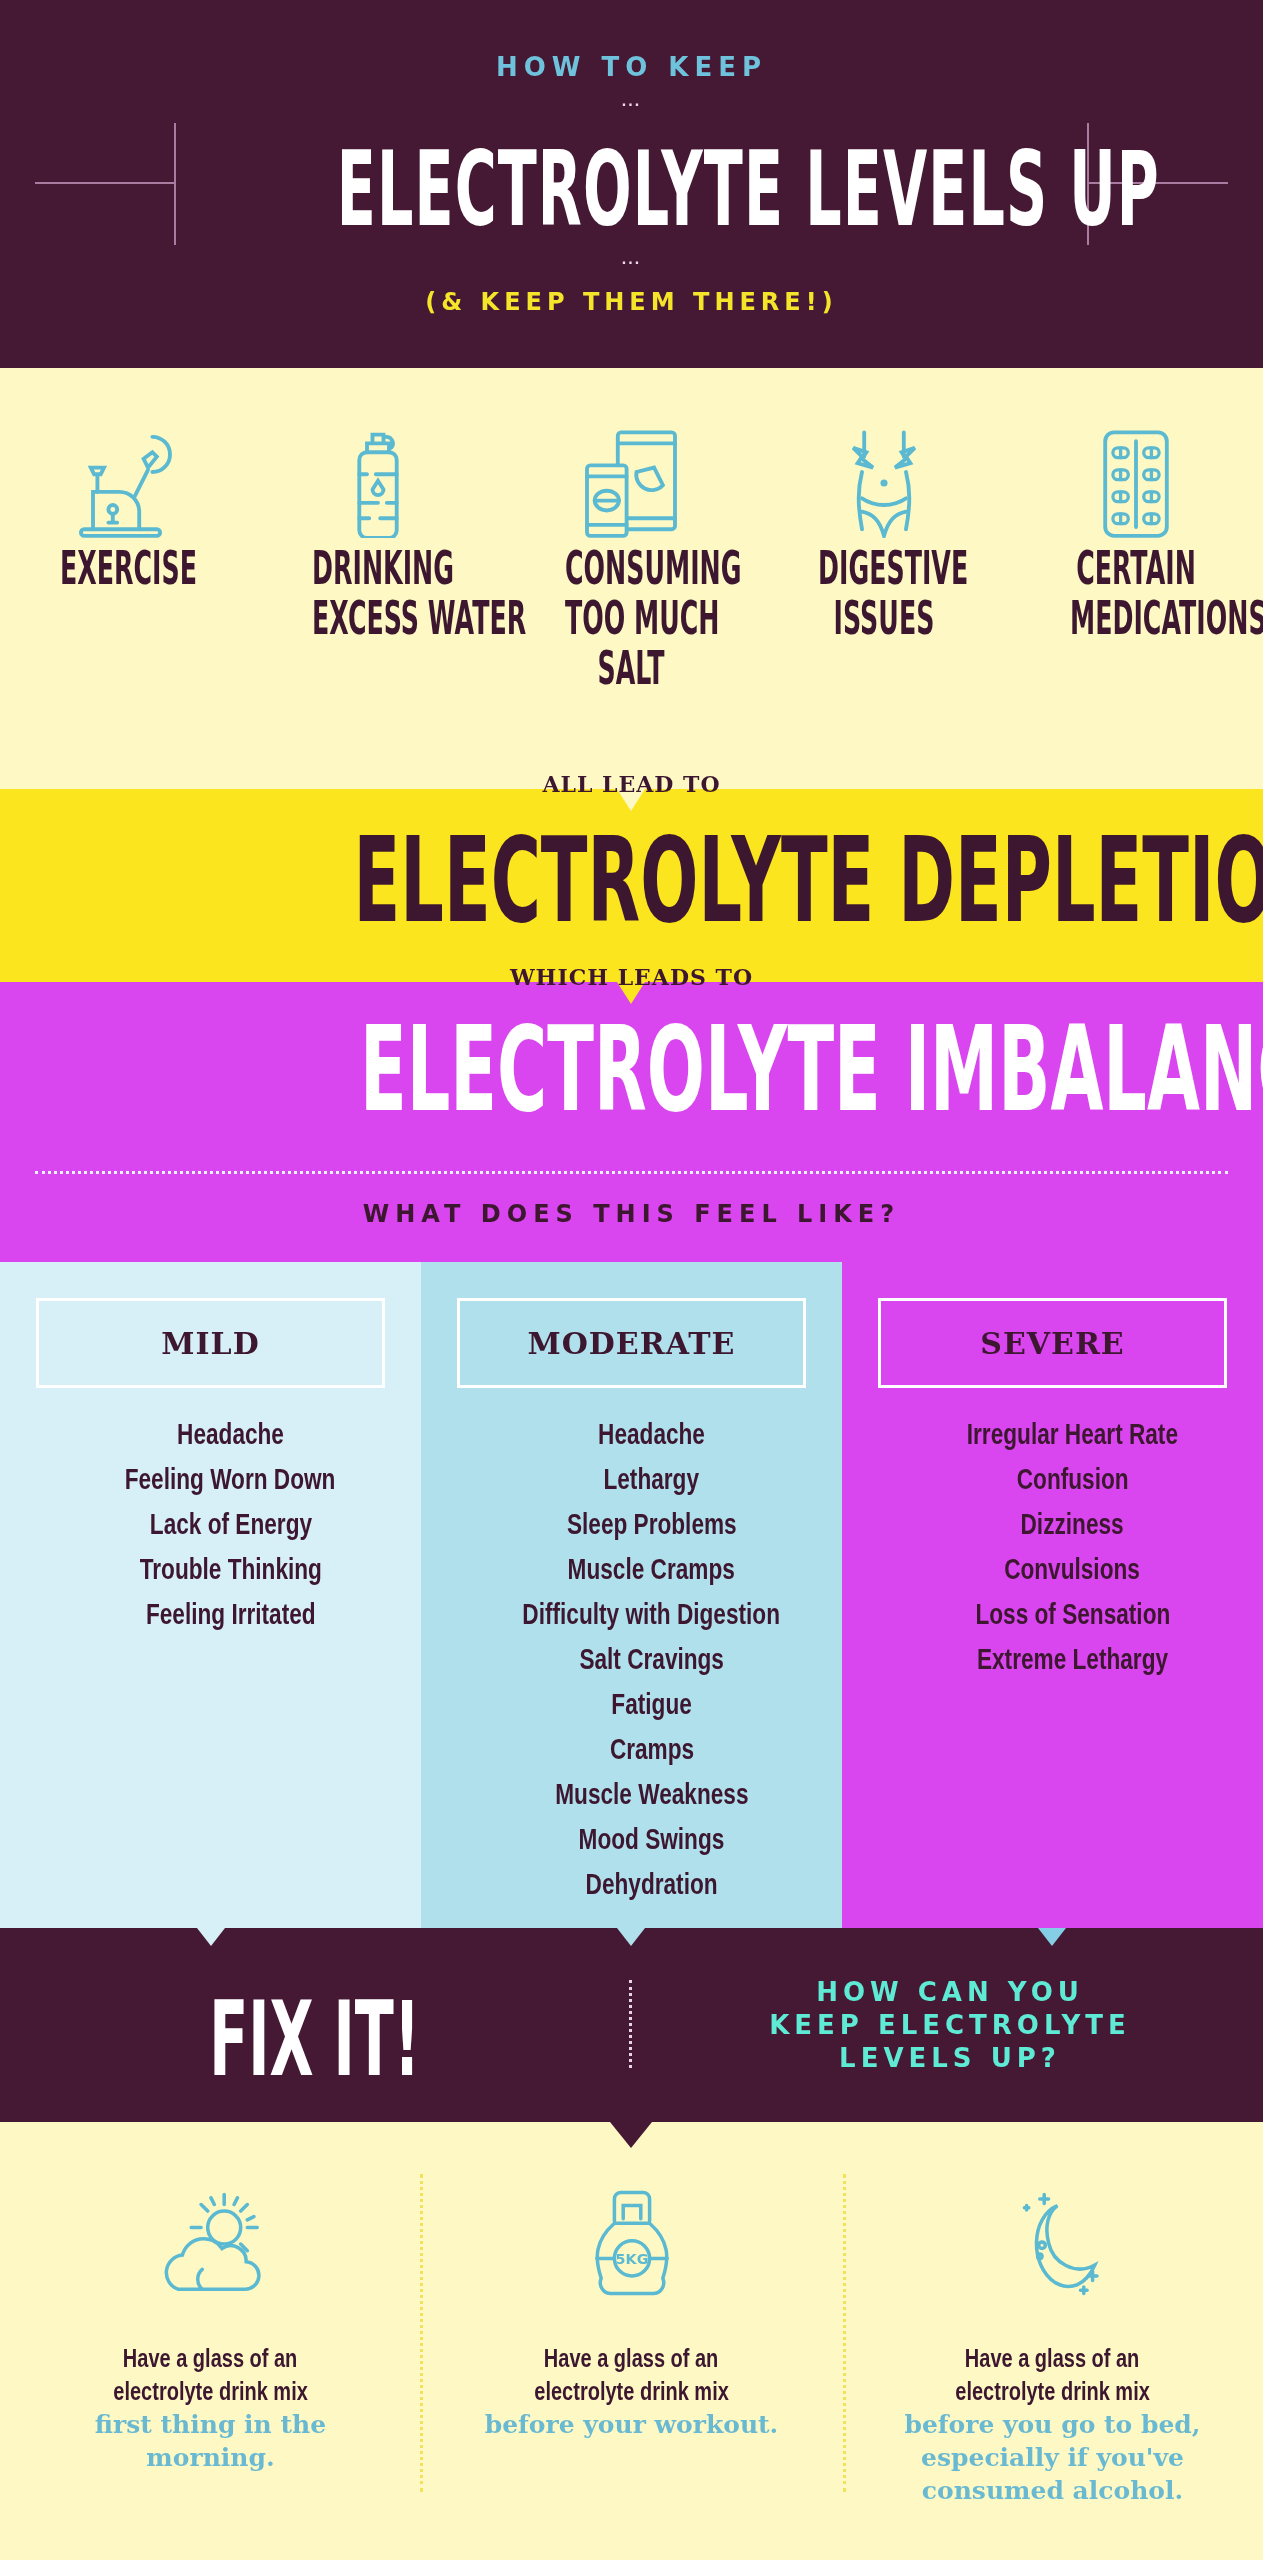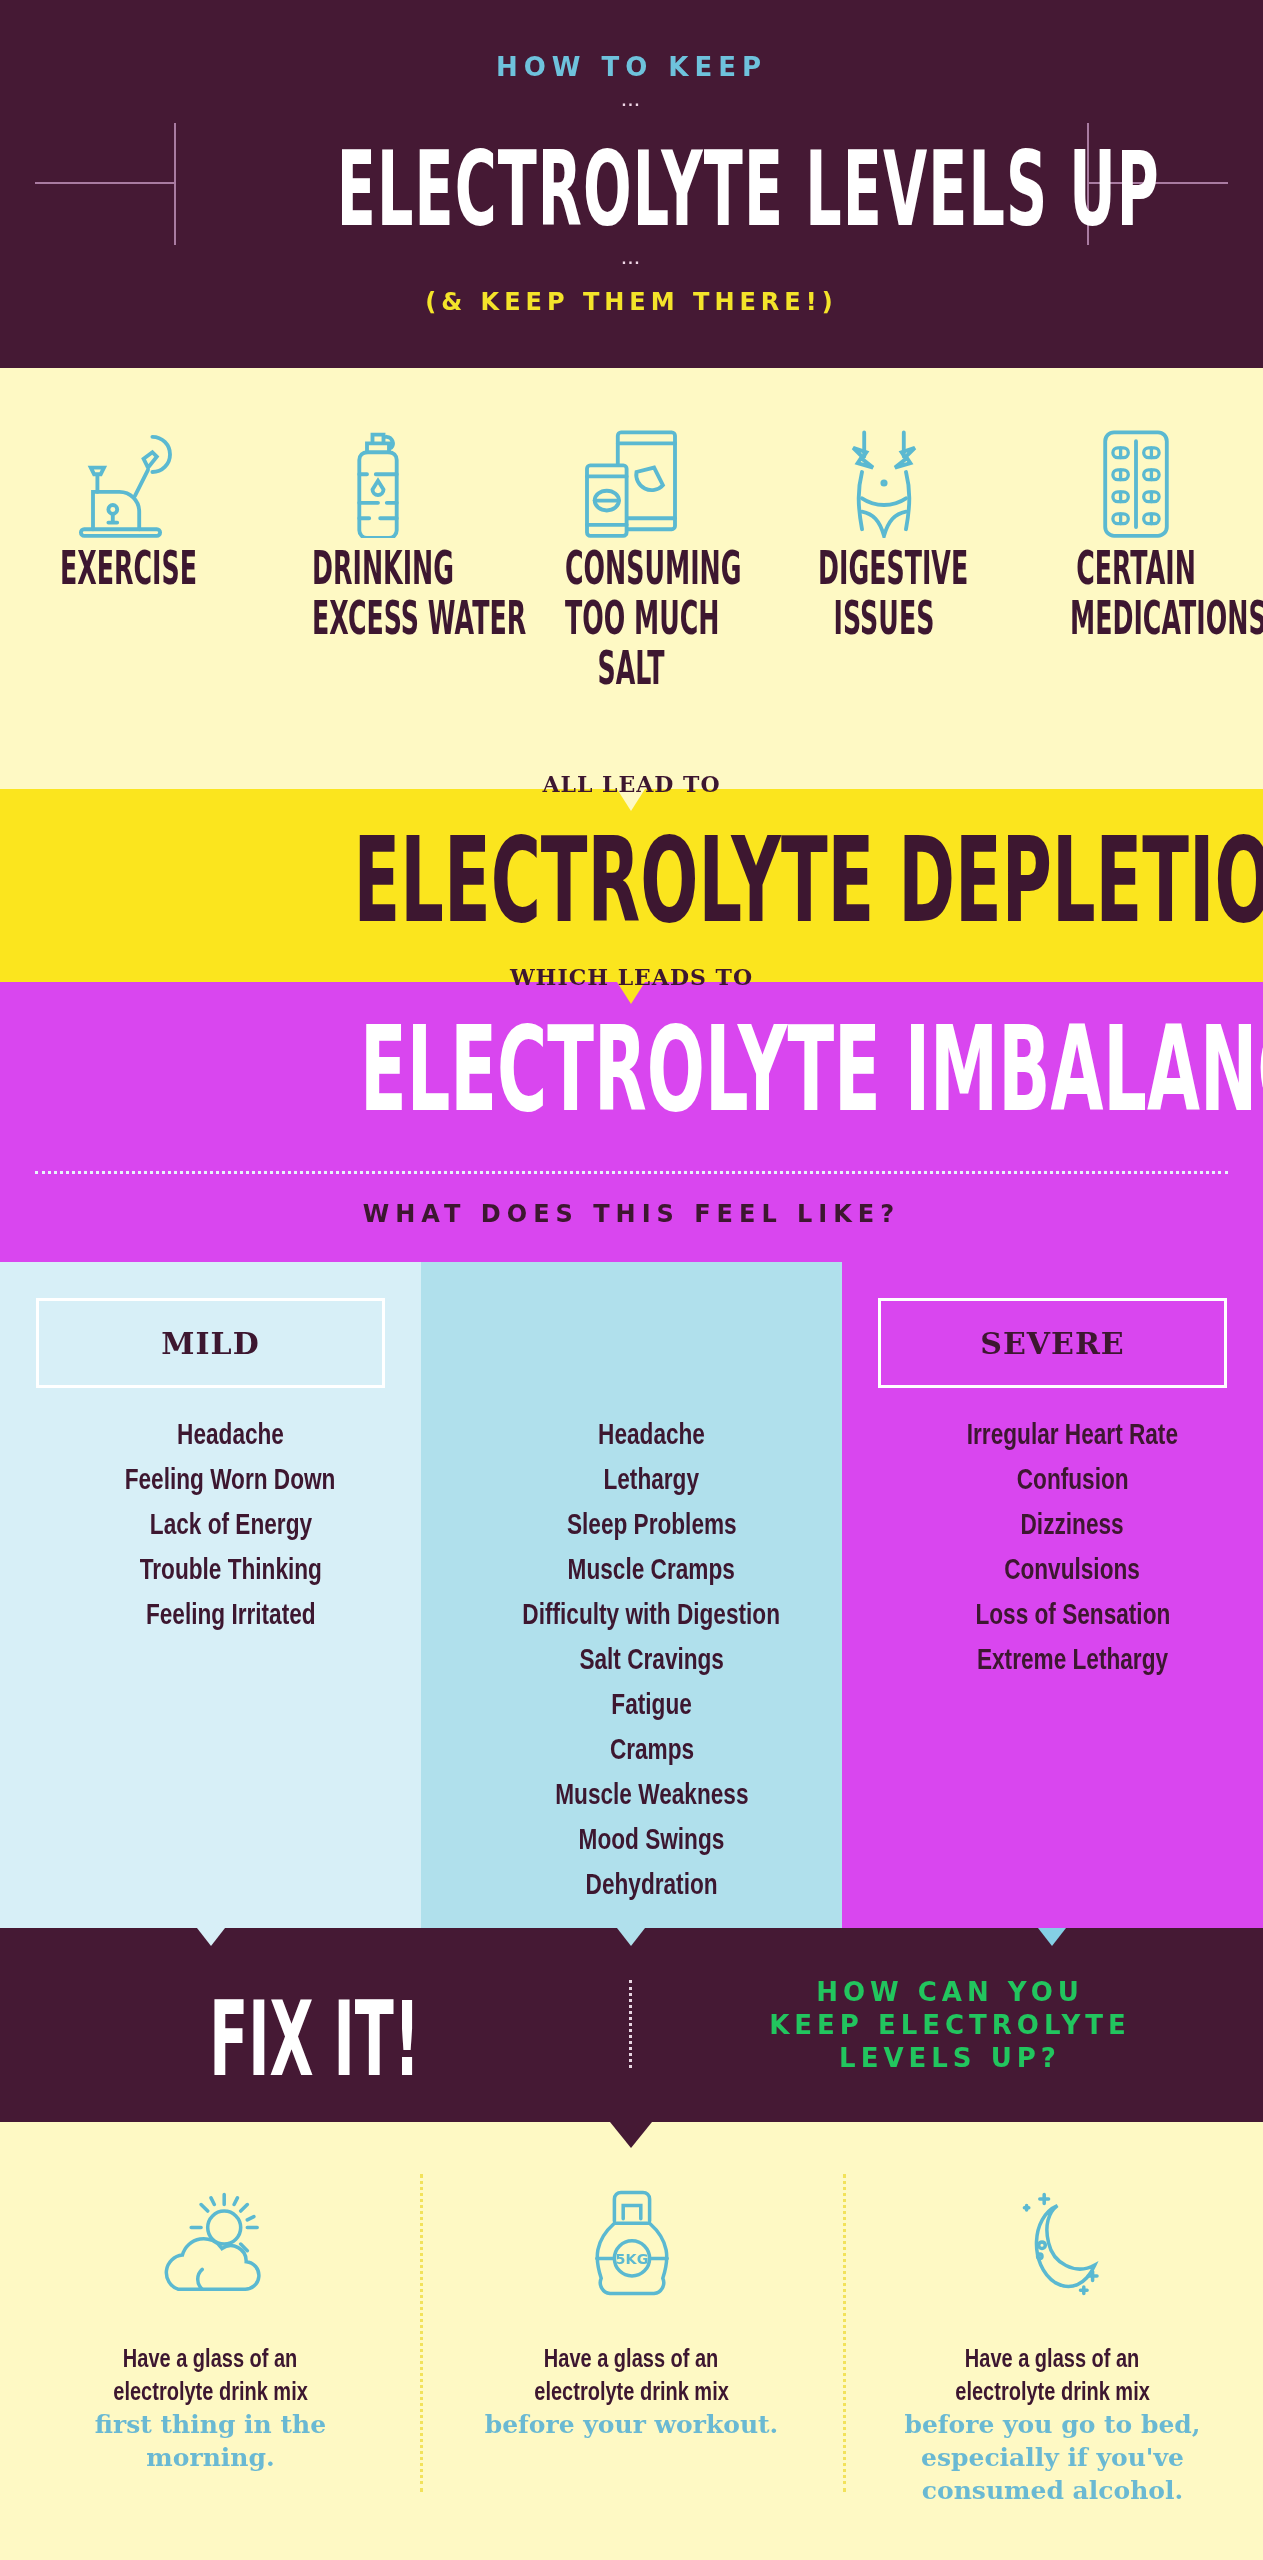--- a/index.html
+++ b/index.html
@@ -193,6 +193,9 @@
   </ul>
 </section>
 <section class="abs col" style="left:421px;background:#b0e0ec">
+  <div class="box">
+      <span class="slab">MODERATE</span>
+    </div>
   <ul>
     <li><span>Headache</span></li>
     <li><span>Lethargy</span></li>

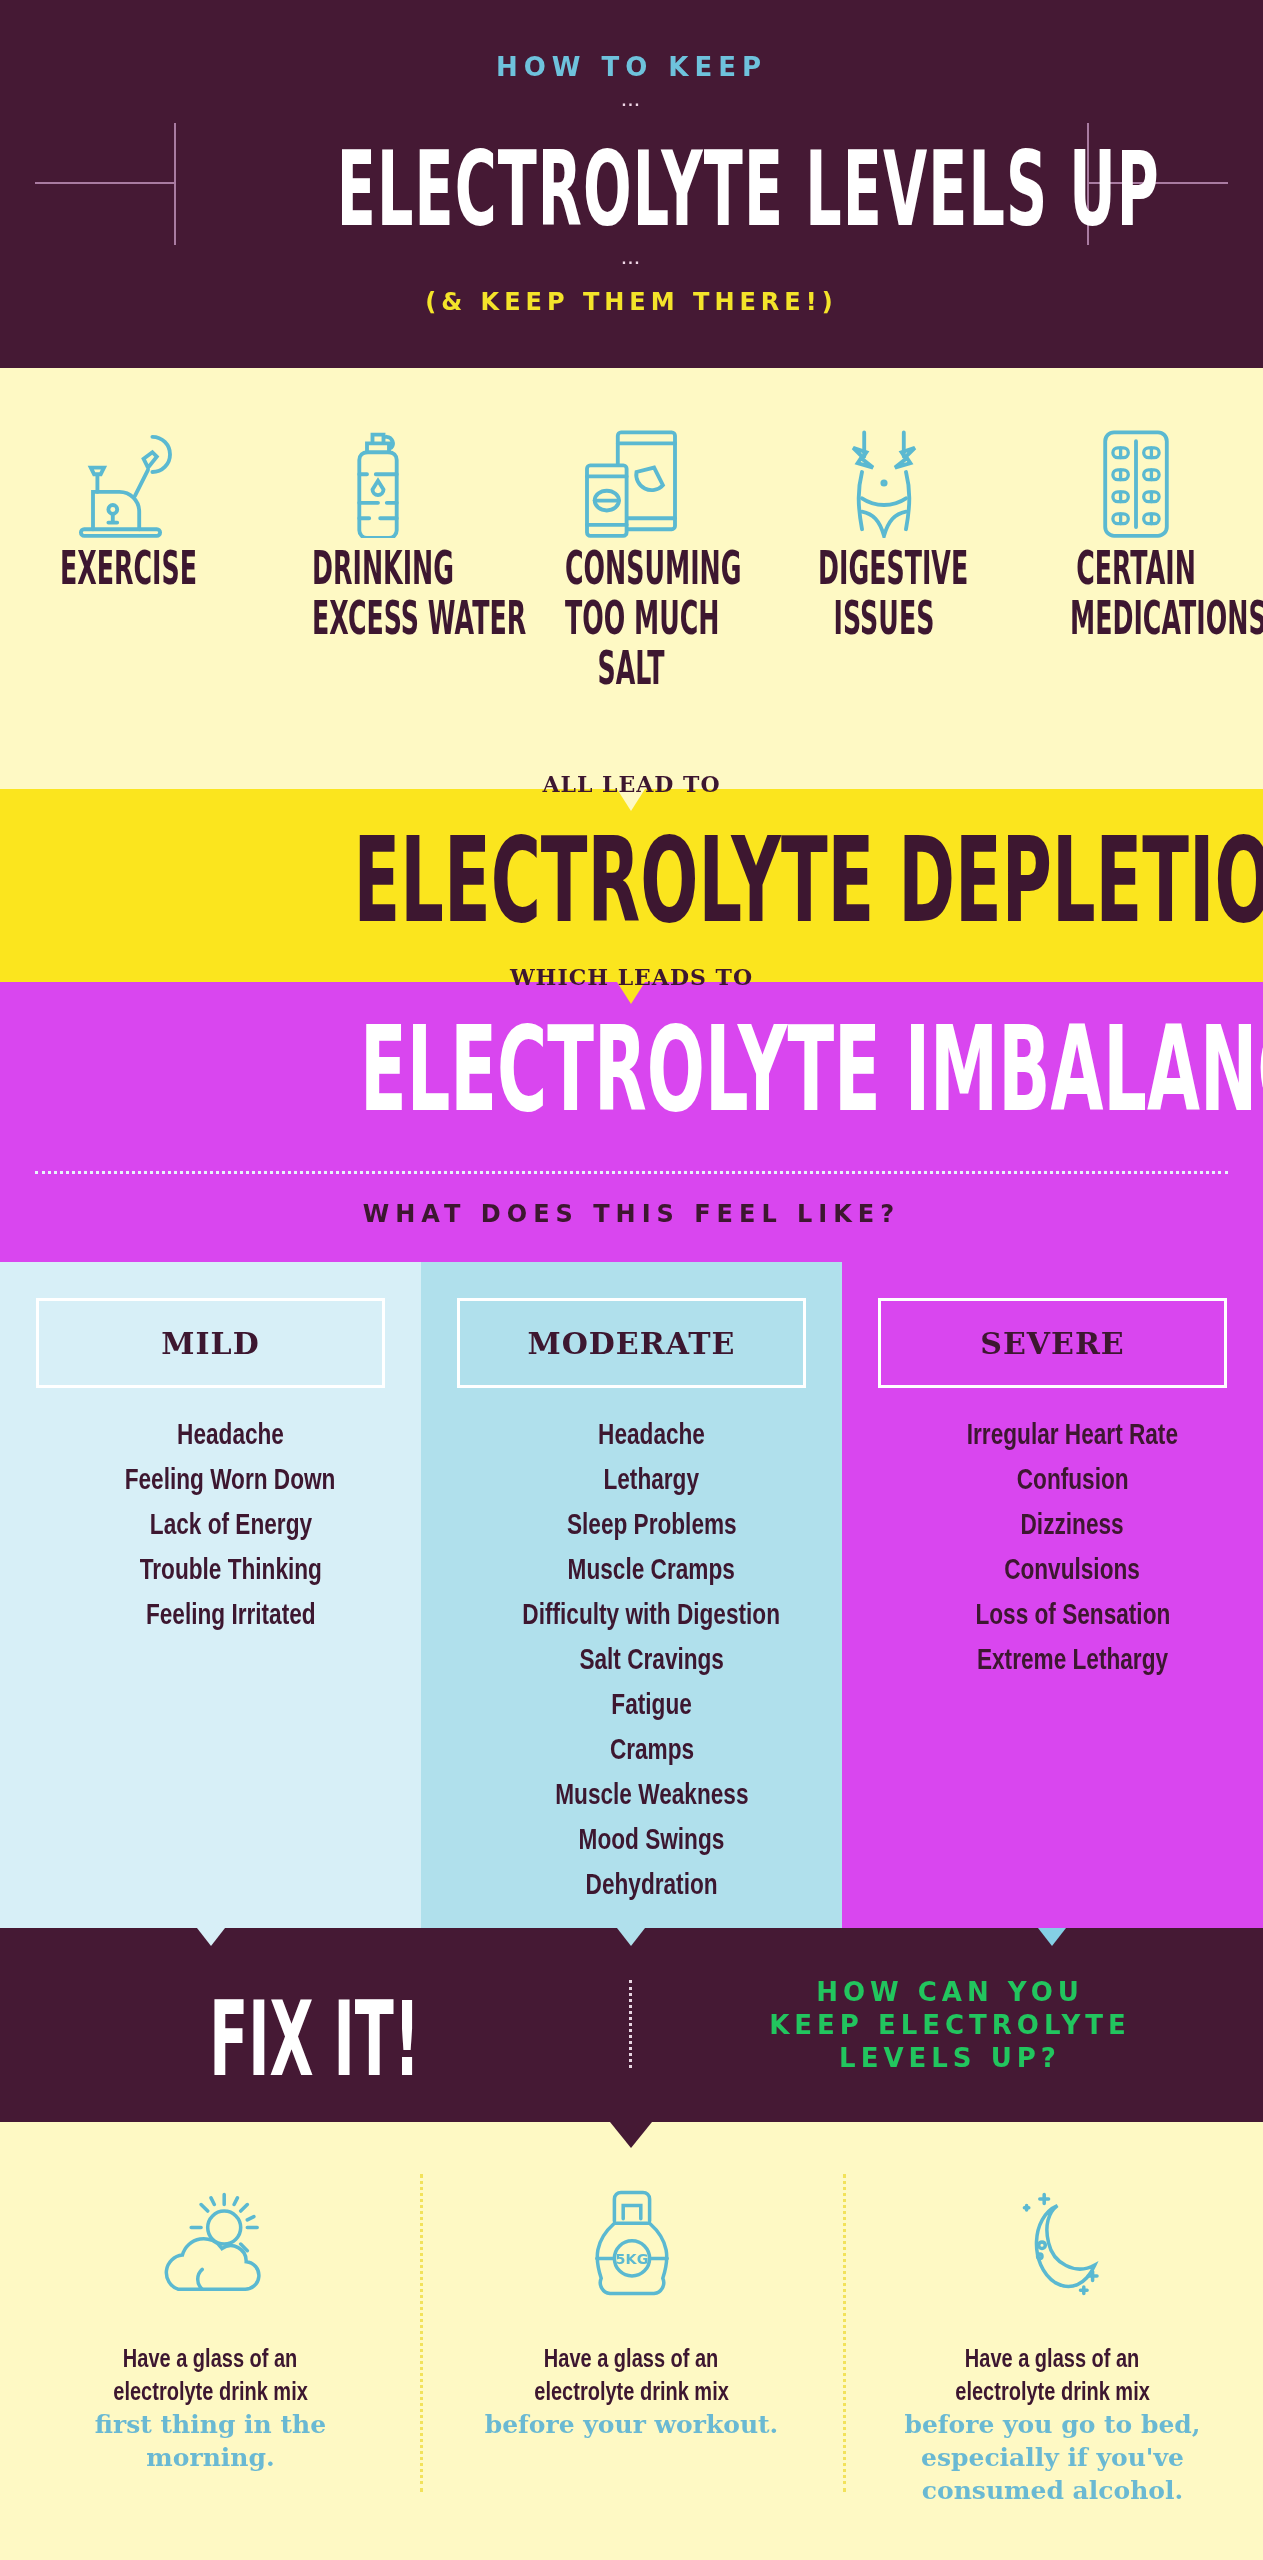--- a/index.html
+++ b/index.html
@@ -52,7 +52,7 @@
   #fix .fixit { left: 110px; width: 410px; top: 50px; text-align: center; color: #ffffff; }
   #fix .fixit span { font-size: 104px; transform: scaleX(0.55); white-space: nowrap; }
   #fix .vdiv { left: 629px; top: 52px; width: 3px; height: 88px; border-left: 3px dotted #e8d6e2; }
-  #fix .how { left: 740px; width: 420px; top: 48px; text-align: center; color: #22c55e; font-size: 26px; letter-spacing: 5px; line-height: 33px; font-family: "DejaVu Sans", sans-serif; font-weight: bold; }
+  #fix .how { left: 740px; width: 420px; top: 48px; text-align: center; color: #5eead4; font-size: 26px; letter-spacing: 5px; line-height: 33px; font-family: "DejaVu Sans", sans-serif; font-weight: bold; }
 
   
   #tips { left: 0; top: 2122px; width: 1263px; height: 438px; background: #fef9c4; }

